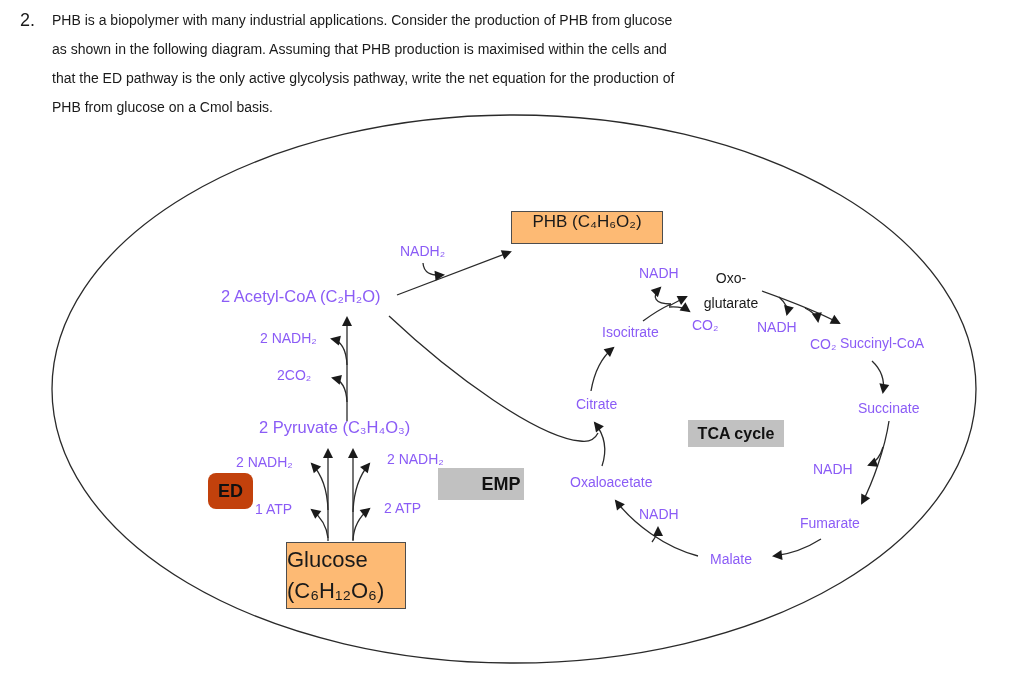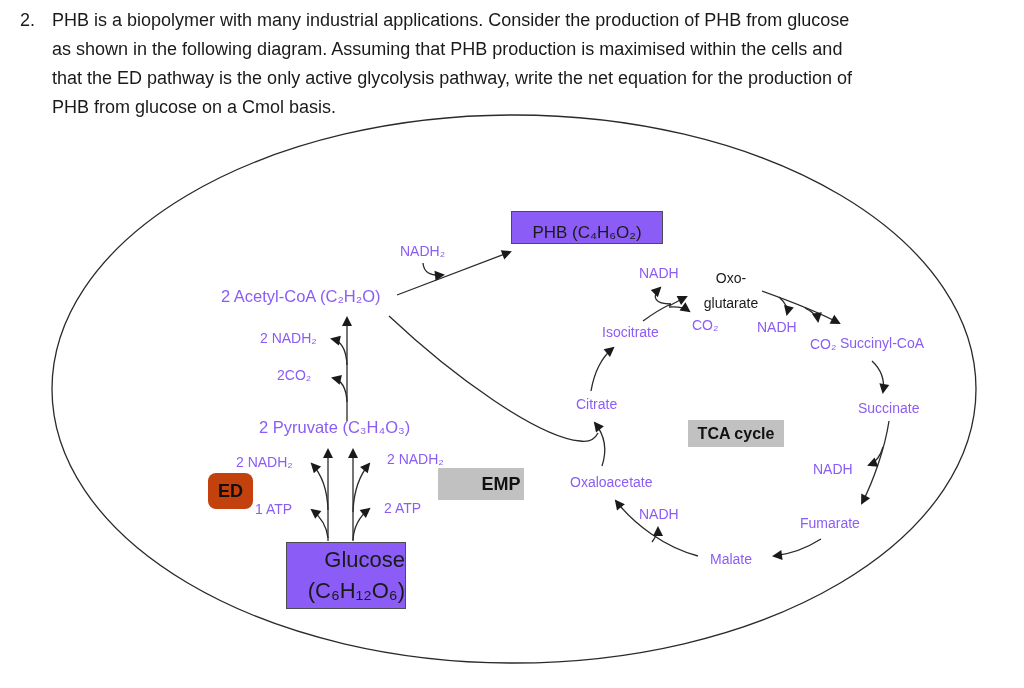--- a/index.html
+++ b/index.html
@@ -9,7 +9,7 @@
   }
   
   .qnum{position:absolute;left:20px;top:6px;font-size:18px;line-height:29px;}
-  .qtext{position:absolute;left:52px;top:6px;font-size:18px;line-height:29px;white-space:nowrap;}
+  .qtext{position:absolute;left:52px;top:6px;font-size:14px;line-height:29px;white-space:nowrap;}
   
   svg.arrows{position:absolute;left:0;top:0;width:1024px;height:688px;}
   

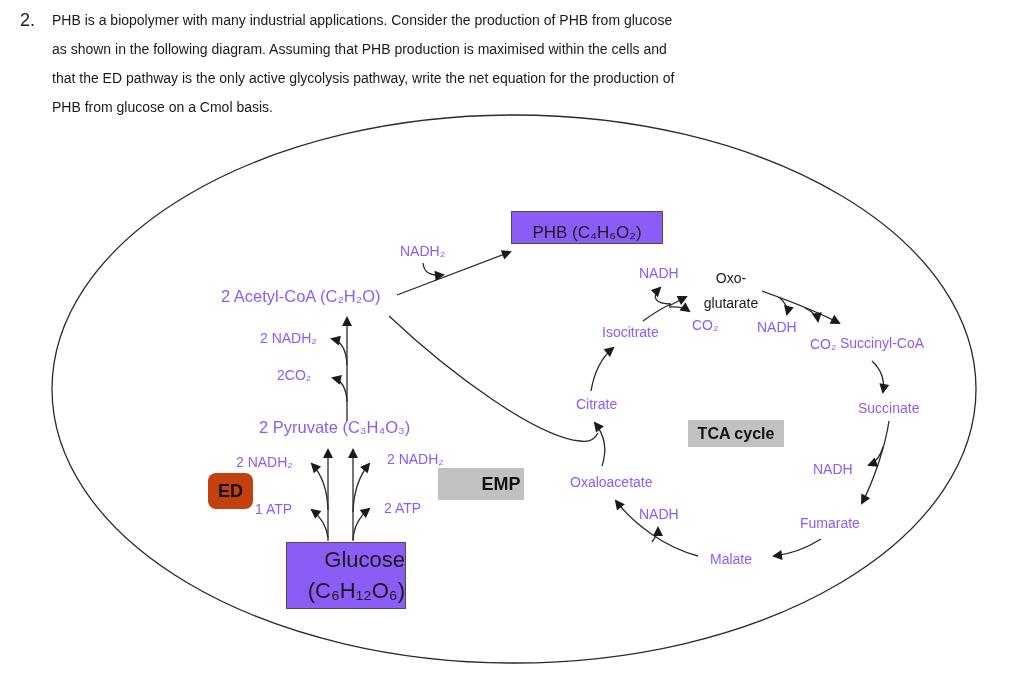--- a/index.html
+++ b/index.html
@@ -17,8 +17,8 @@
   .lbl.md{font-size:16.5px;}
   
   .obox{
-    position:absolute;border:1.5px solid #4d4d4d;background:#8b5cf6;
-    display:flex;align-items:flex-end;justify-content:center;
+    position:absolute;border:1.5px solid #4d4d4d;background:#fdba74;
+    display:flex;align-items:flex-start;justify-content:center;
   }
   .phb-box{left:511px;top:211px;width:150px;height:31px;font-size:17px;}
   .glucose-box{left:286px;top:542px;width:118px;height:65px;flex-direction:column;justify-content:space-evenly;font-size:22px;}

